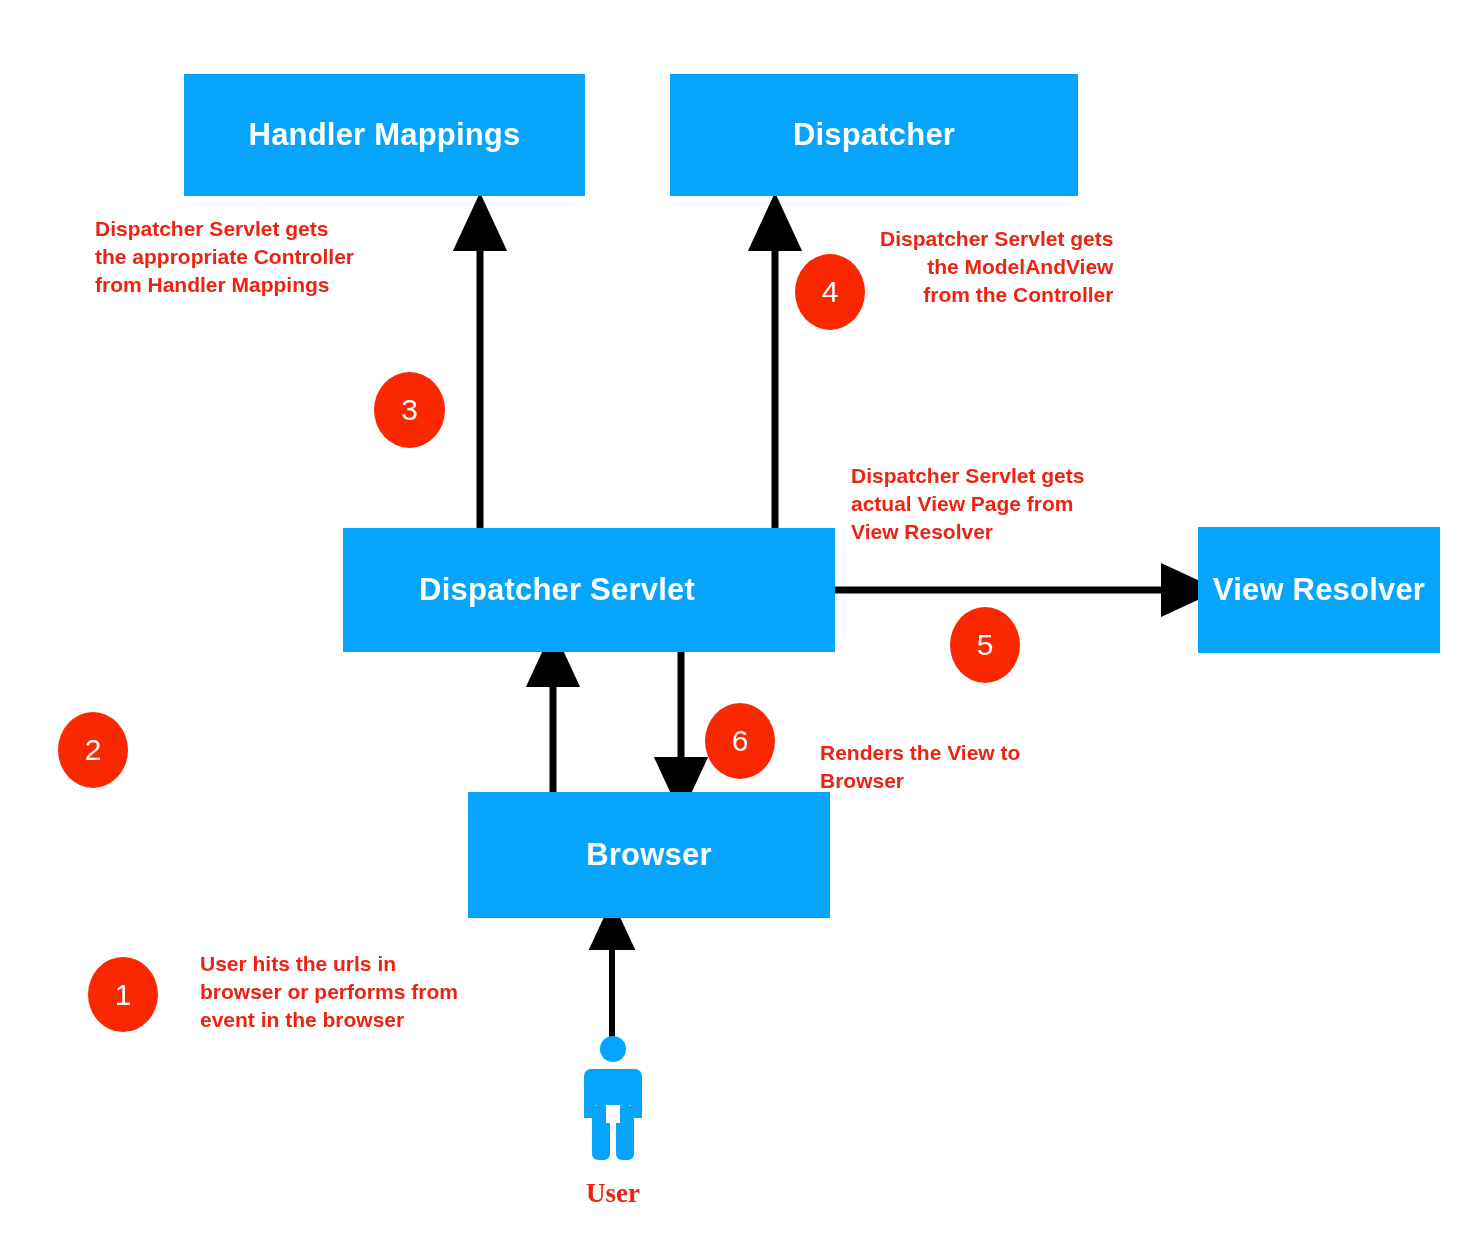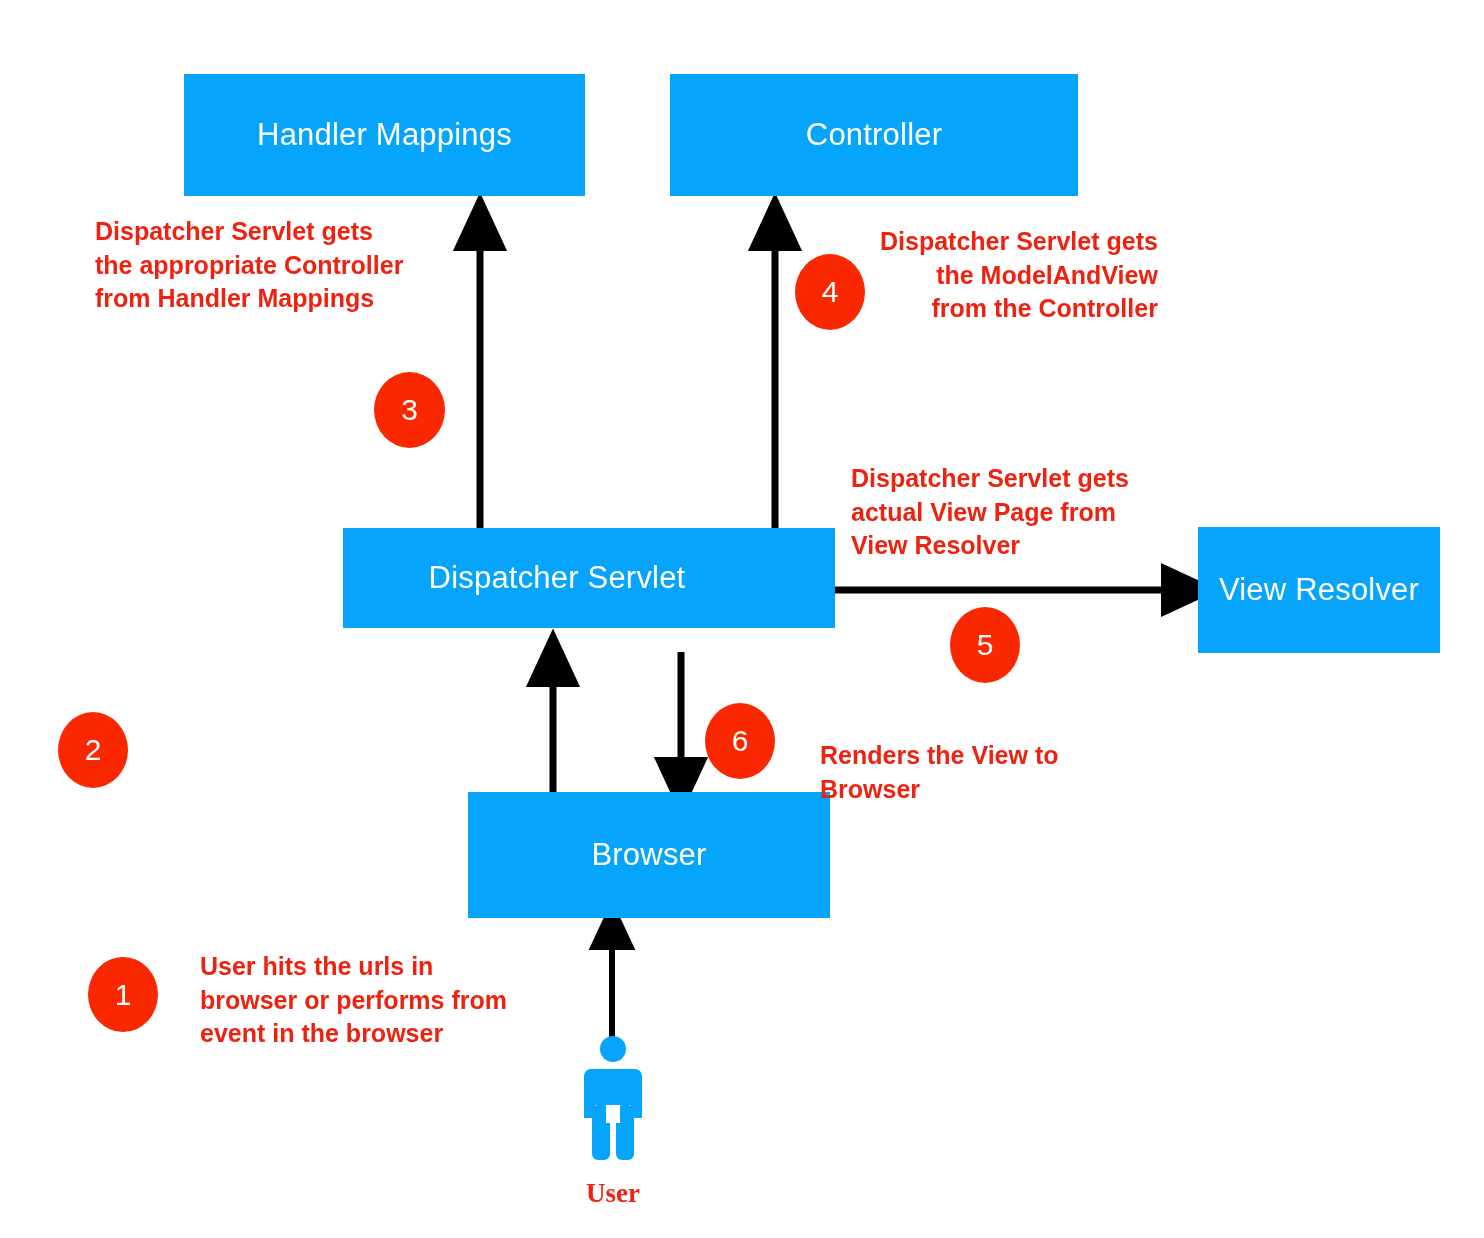--- a/index.html
+++ b/index.html
@@ -28,7 +28,7 @@
   .node-label {
     color: #ffffff;
     font-family: "Liberation Sans", sans-serif;
-    font-weight: 400;
+    font-weight: 700;
     font-size: 31px;
     letter-spacing: 0.2px;
     white-space: nowrap;

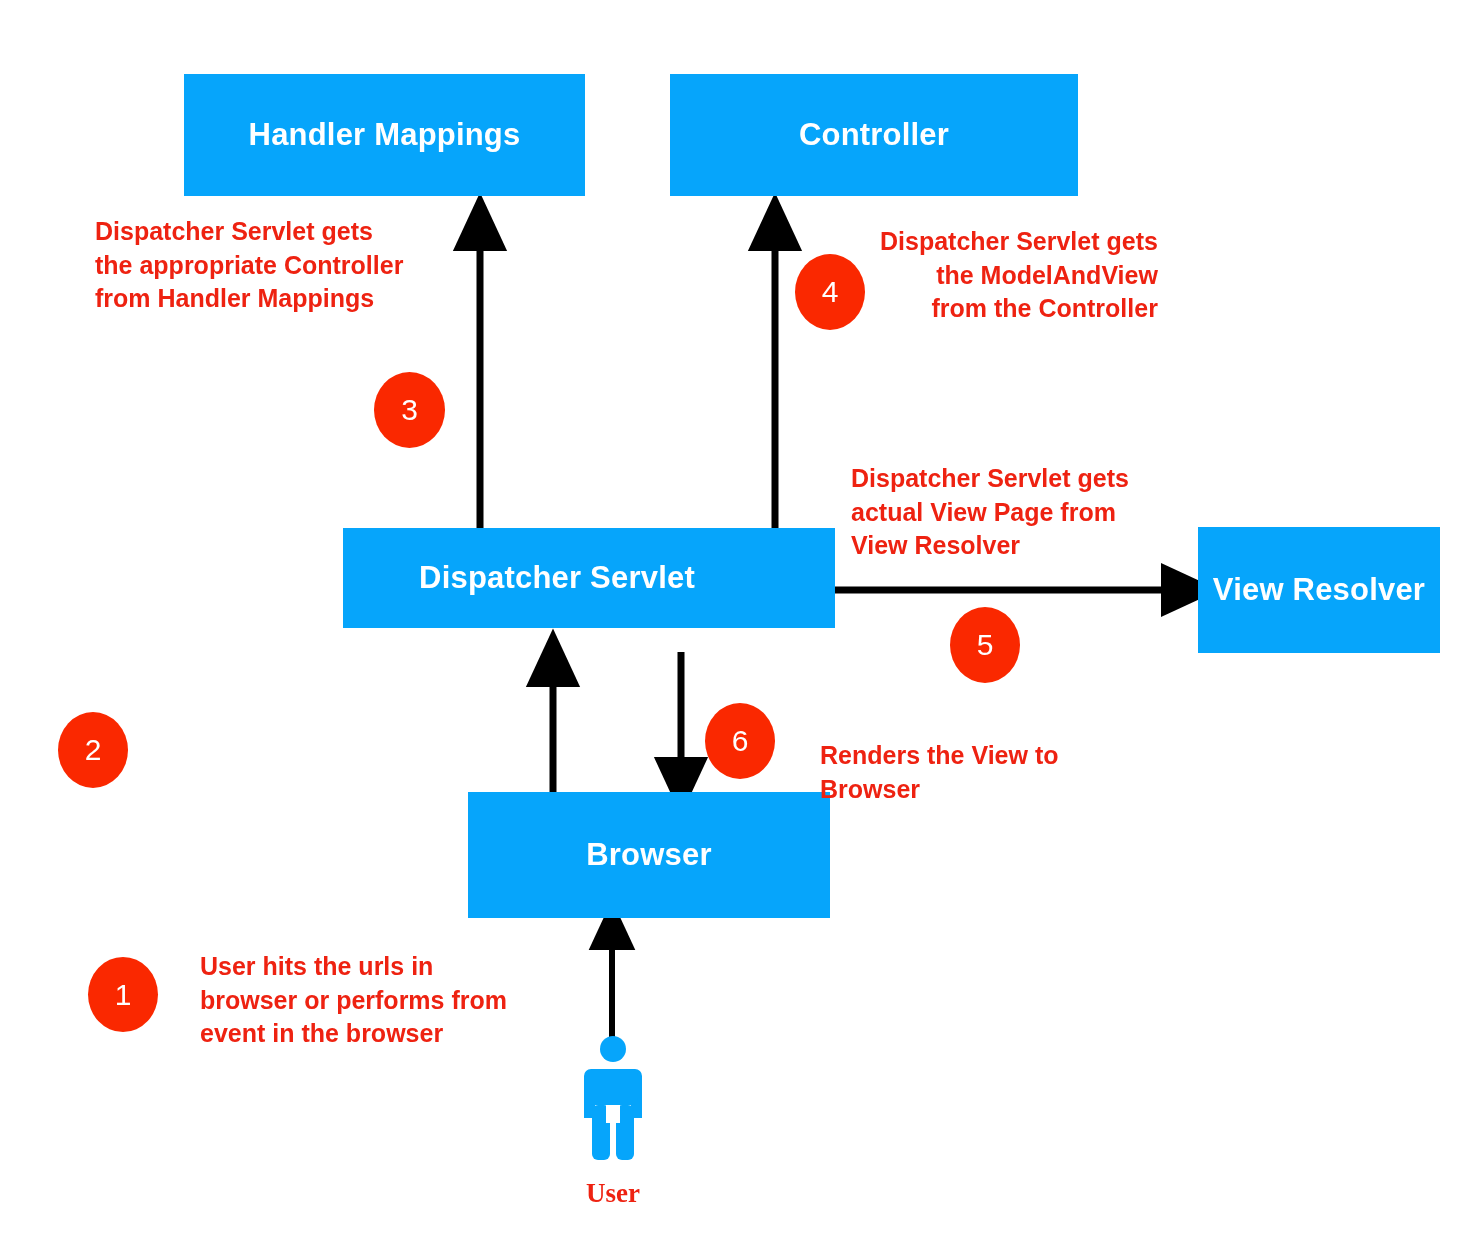--- a/index.html
+++ b/index.html
@@ -111,7 +111,7 @@
   </div>
 
   <div class="node" style="left:670px; top:74px; width:408px; height:122px;">
-    <span class="node-label">Controller</span>
+    <span class="node-label">Dispatcher</span>
   </div>
 
   <div class="node" style="left:343px; top:528px; width:492px; height:100px; justify-content:center; padding-right:64px;">

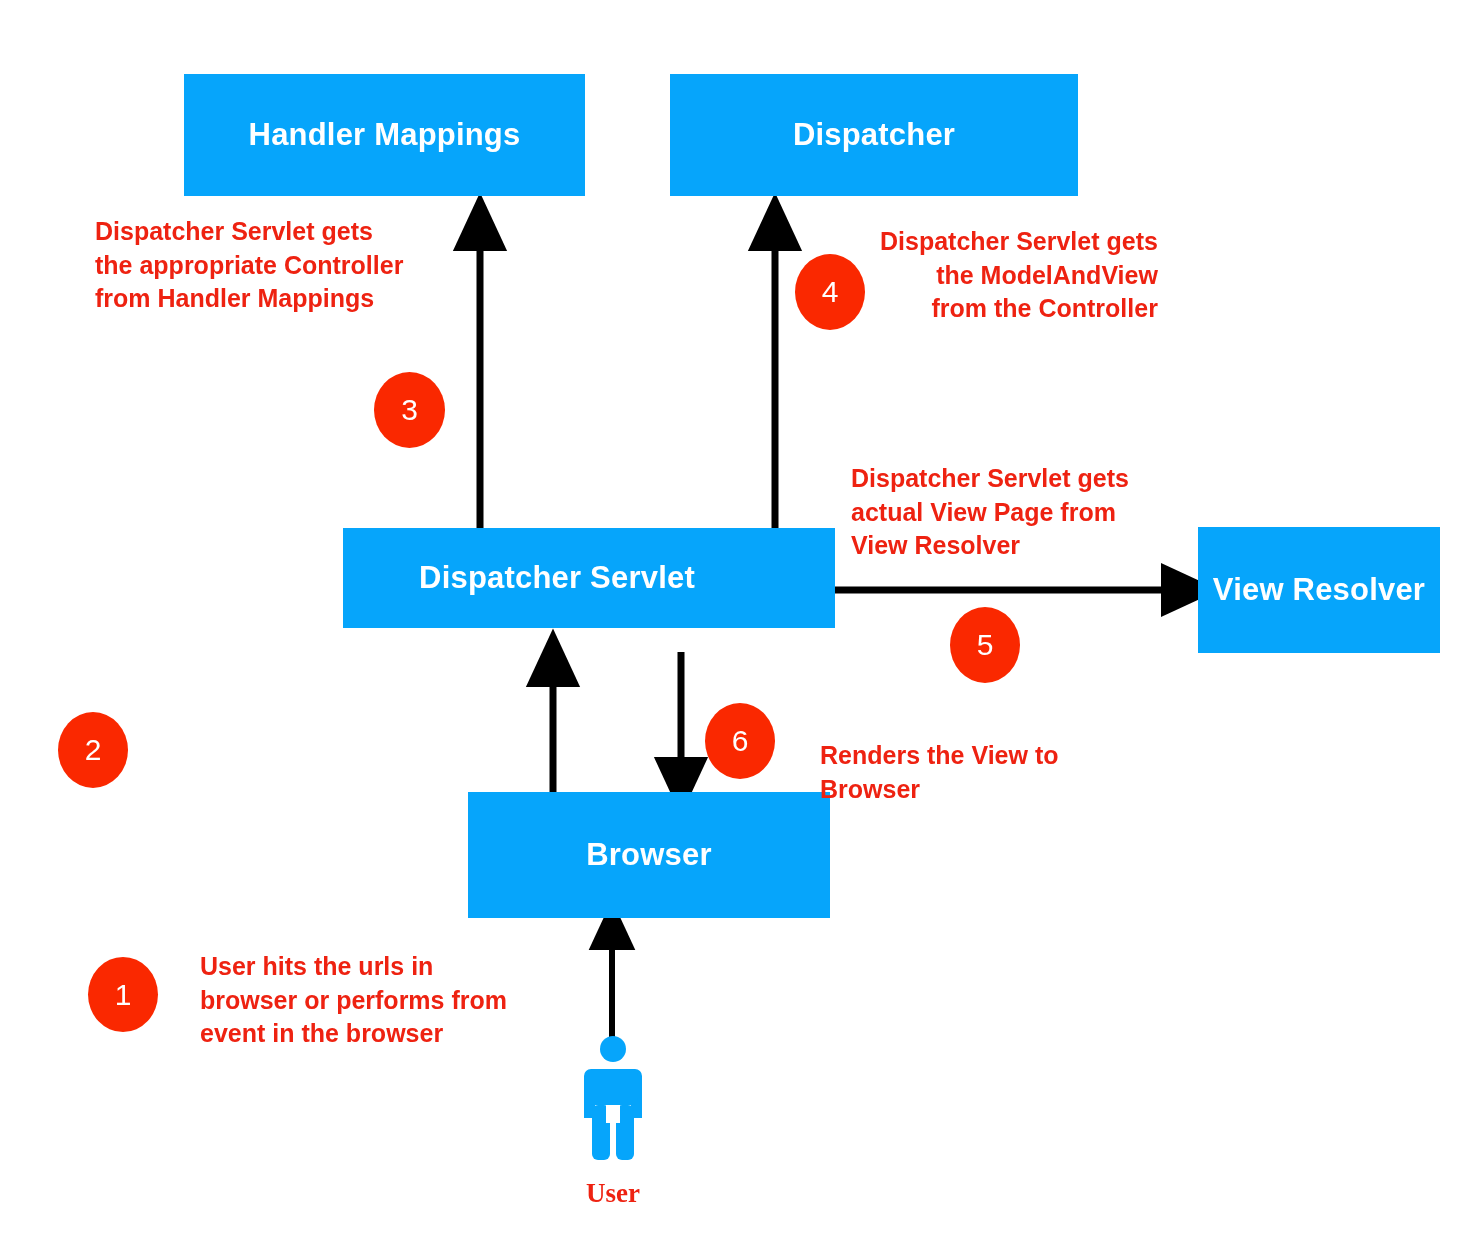--- a/index.html
+++ b/index.html
@@ -53,7 +53,7 @@
     color: #ee2211;
     font-family: "Liberation Sans", sans-serif;
     font-weight: bold;
-    font-size: 25px;
+    font-size: 21px;
     line-height: 1.34;
     white-space: pre-line;
   }

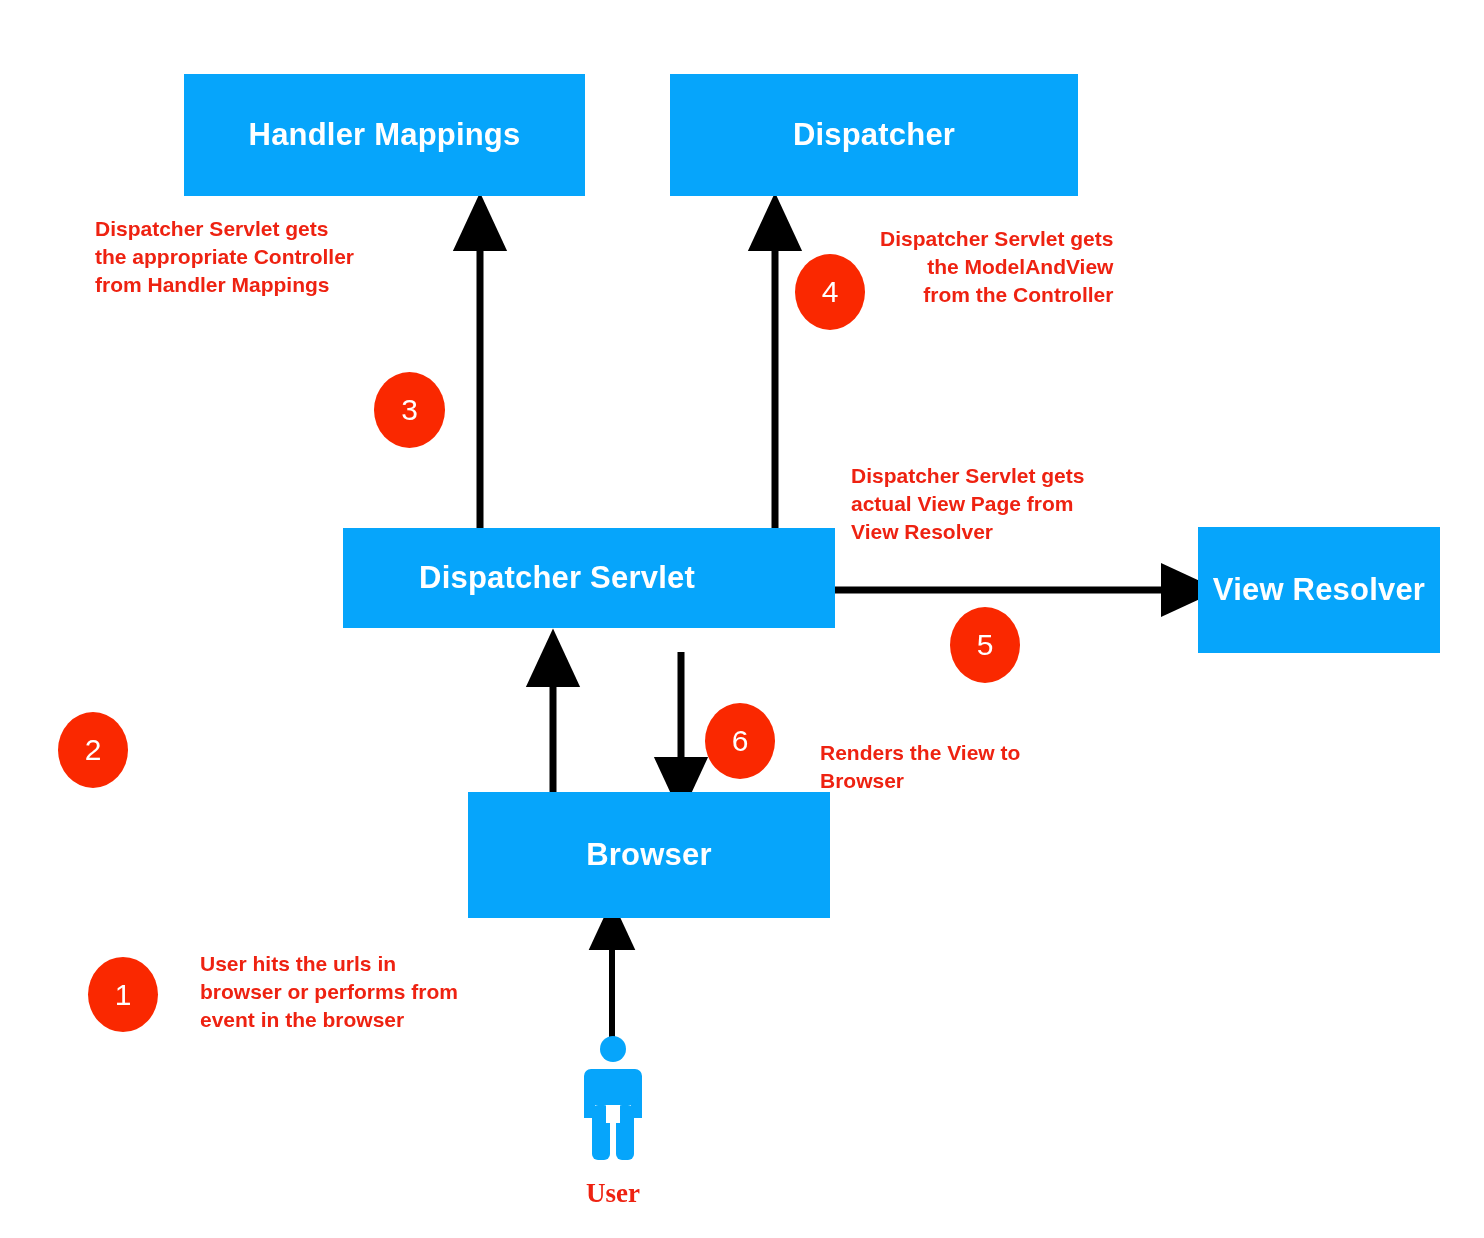--- a/index.html
+++ b/index.html
@@ -114,7 +114,7 @@
     <span class="node-label">Dispatcher</span>
   </div>
 
-  <div class="node" style="left:343px; top:528px; width:492px; height:100px; justify-content:center; padding-right:64px;">
+  <div class="node" style="left:343px; top:528px; width:492px; height:124px; justify-content:center; padding-right:64px;">
     <span class="node-label">Dispatcher Servlet</span>
   </div>
 

